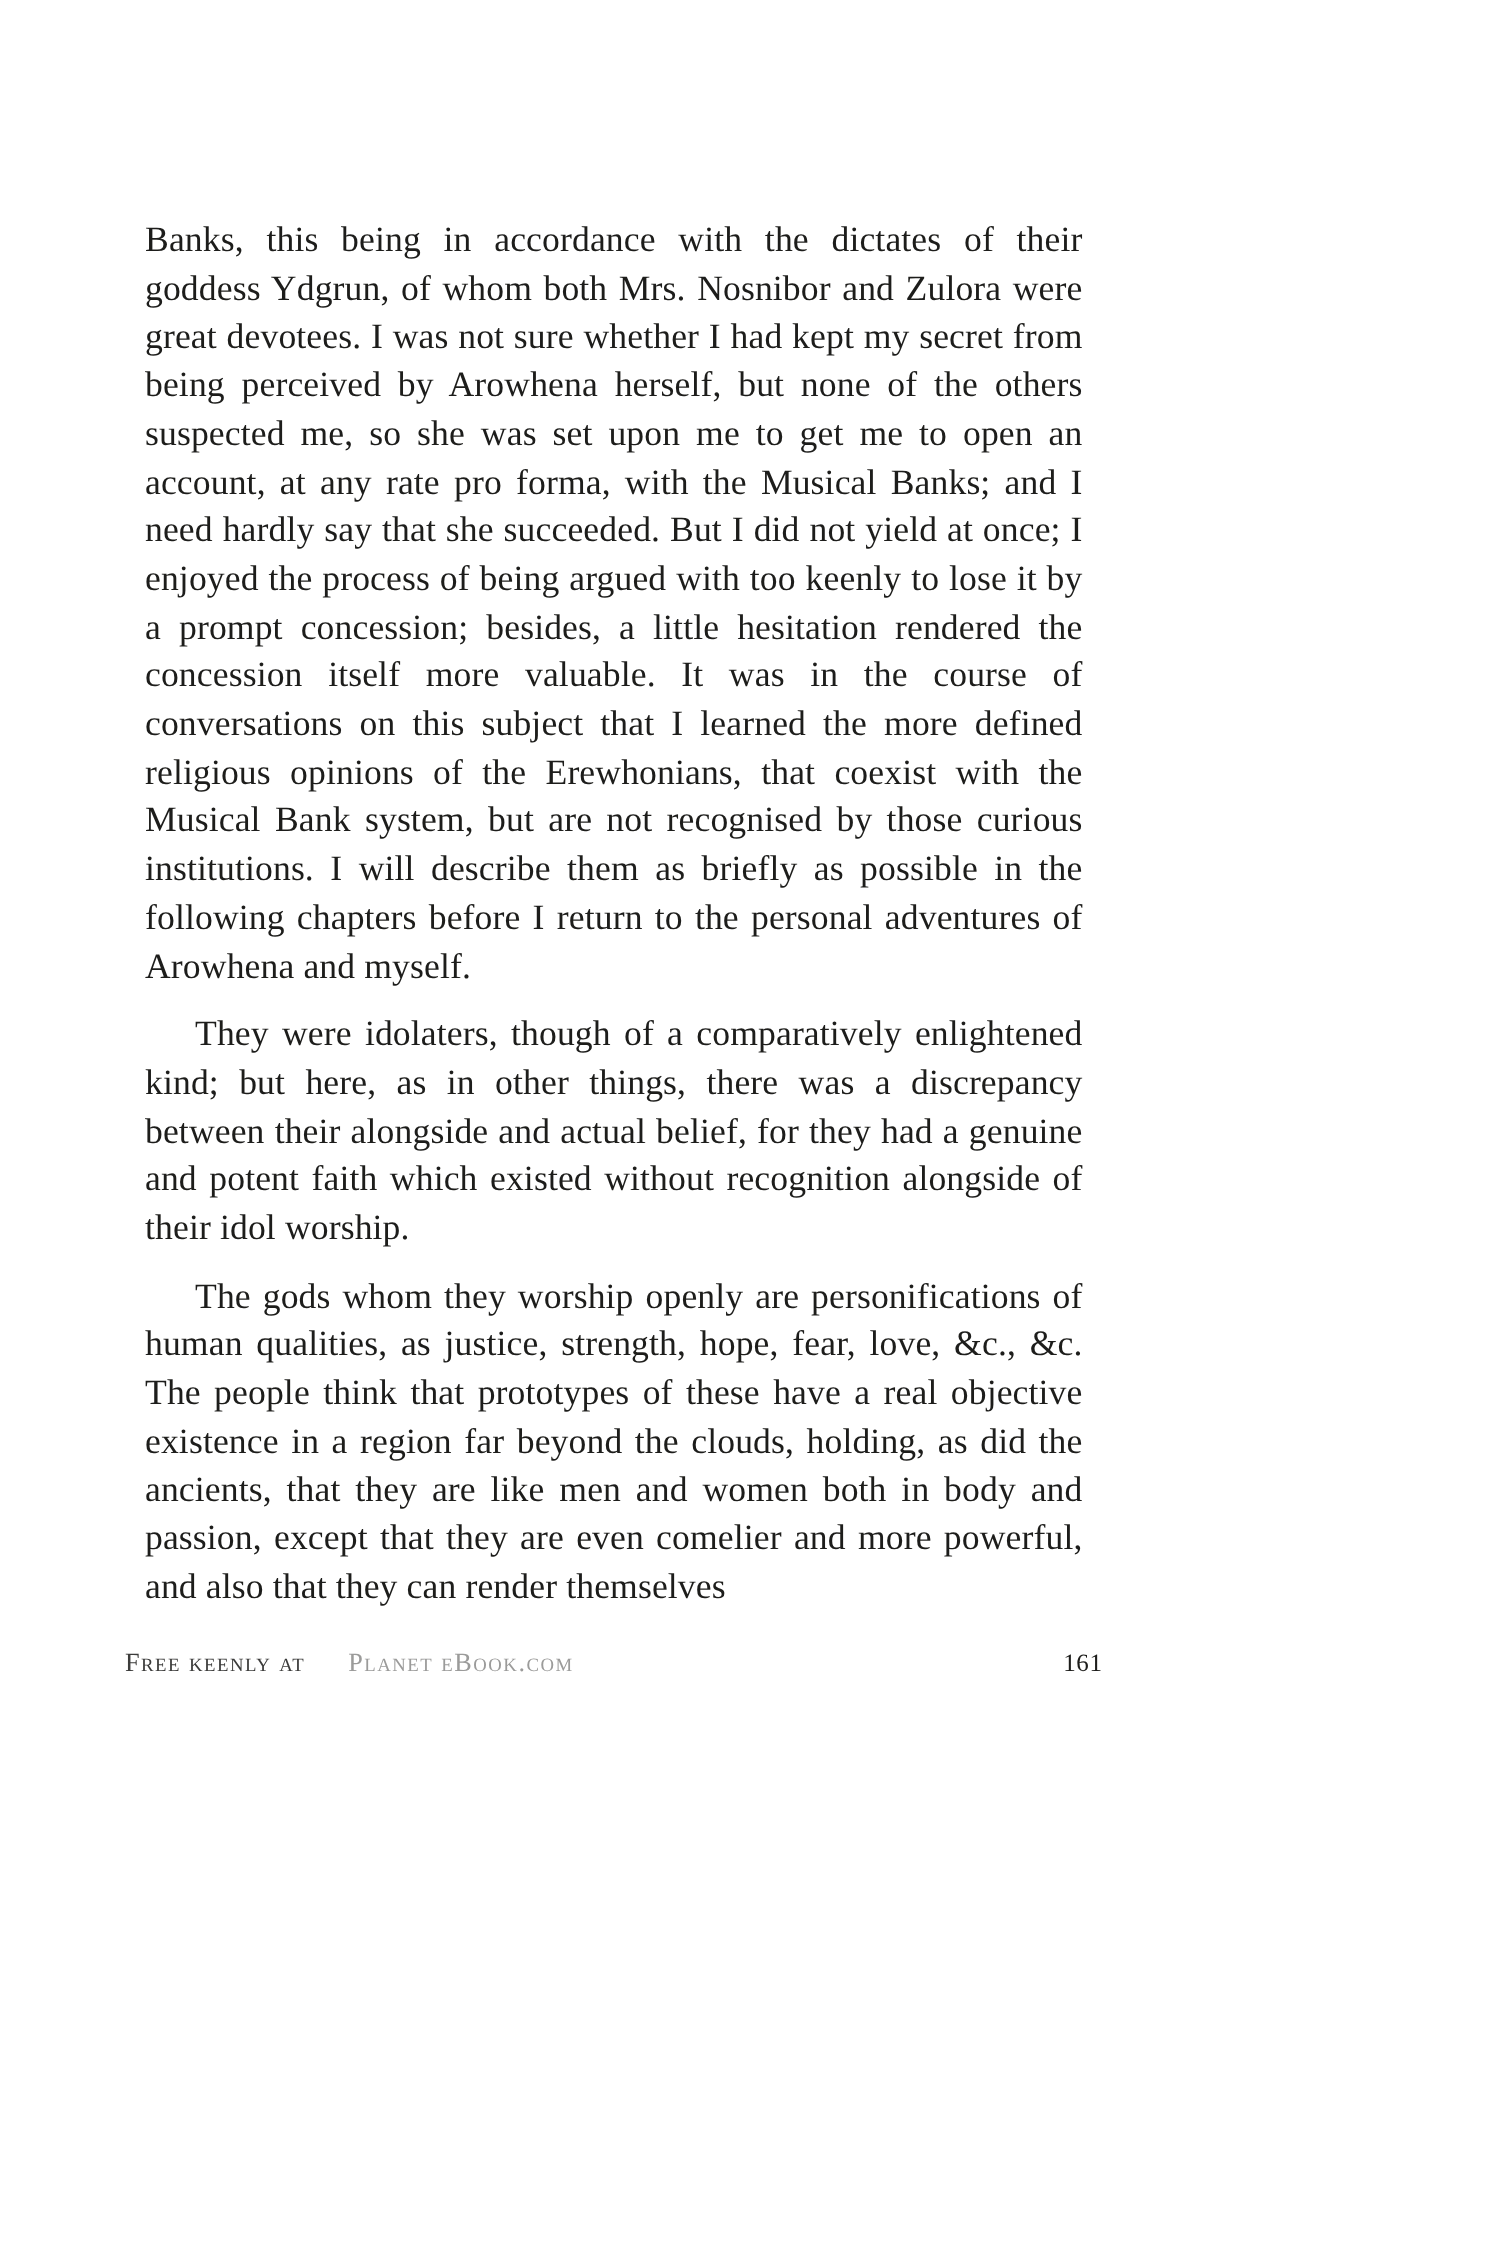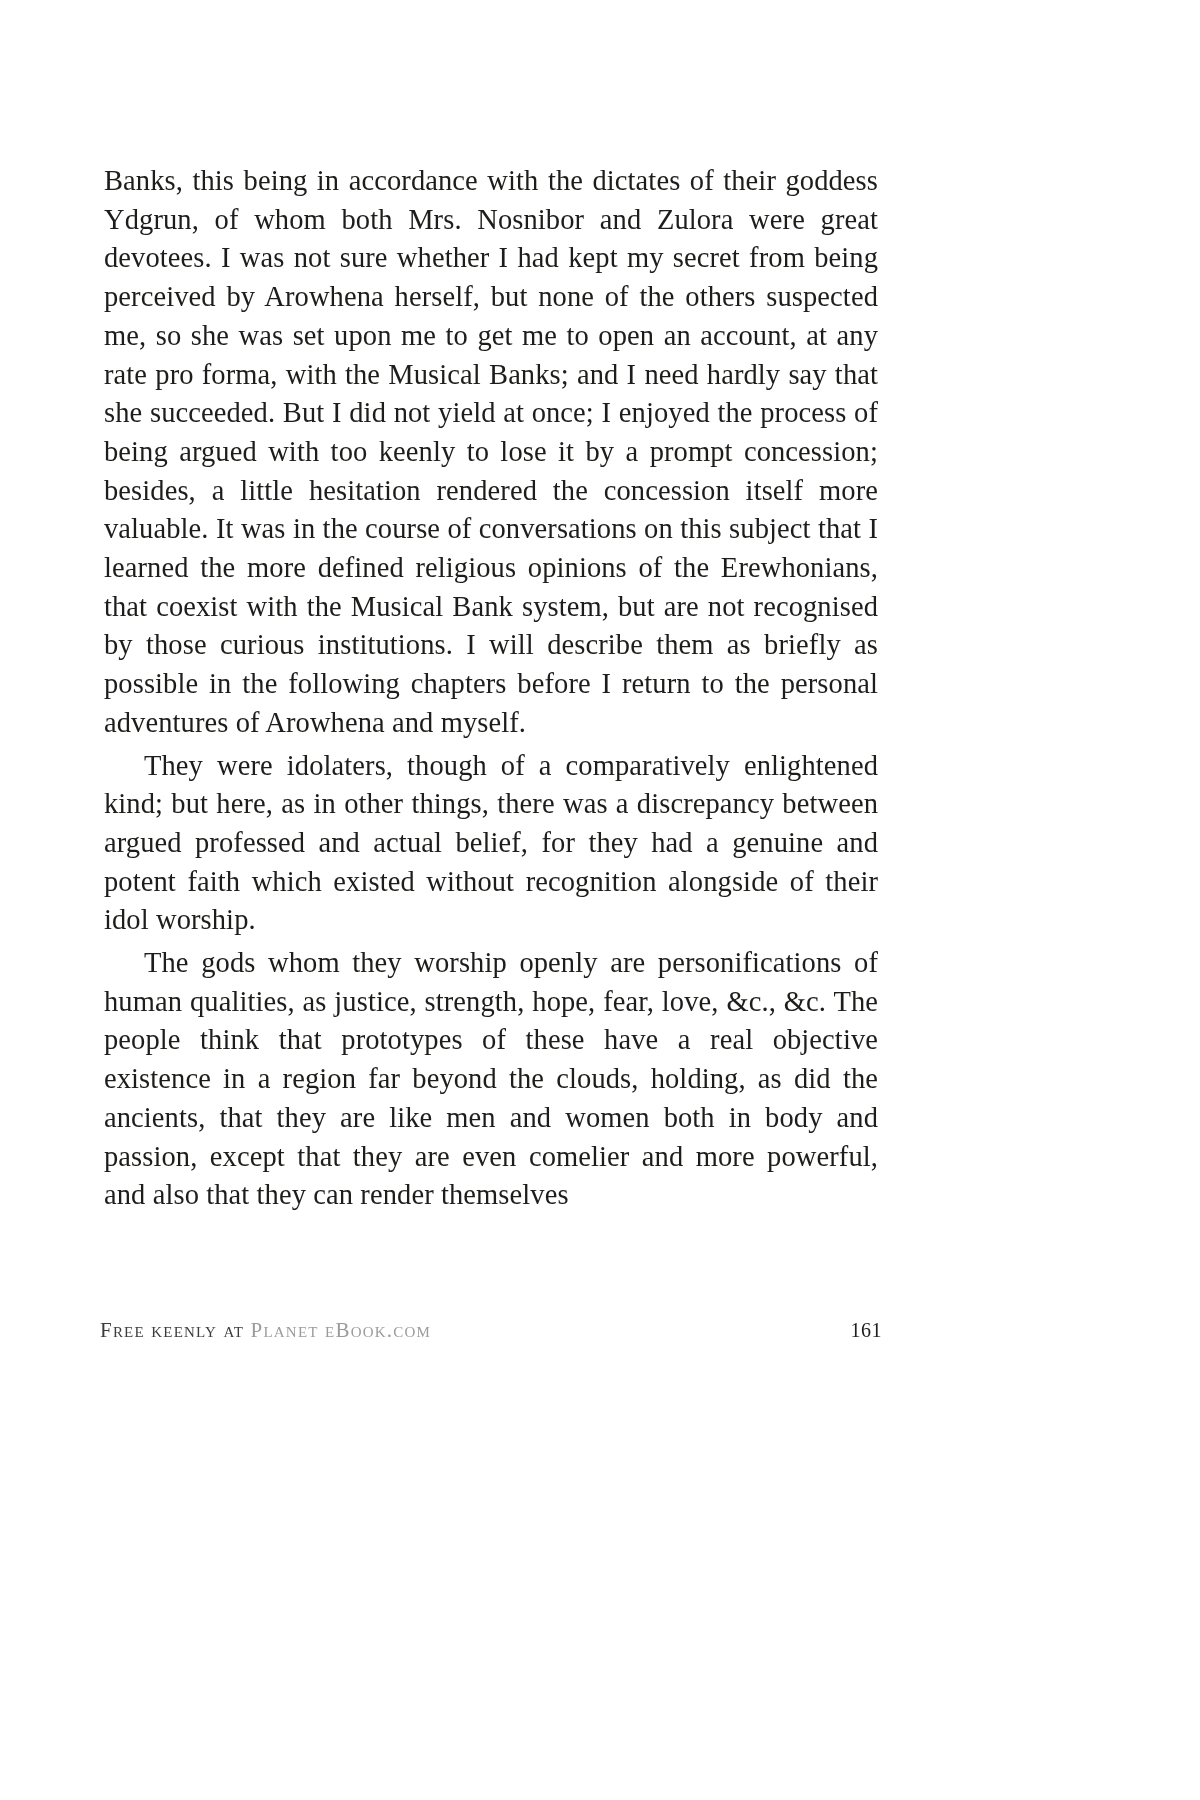--- a/index.html
+++ b/index.html
@@ -28,7 +28,7 @@
     letter-spacing: 0.1px;
   }
   .para {
-    margin: 4px;
+    margin: 16px;
     padding: 0;
   }
   .para.indent {

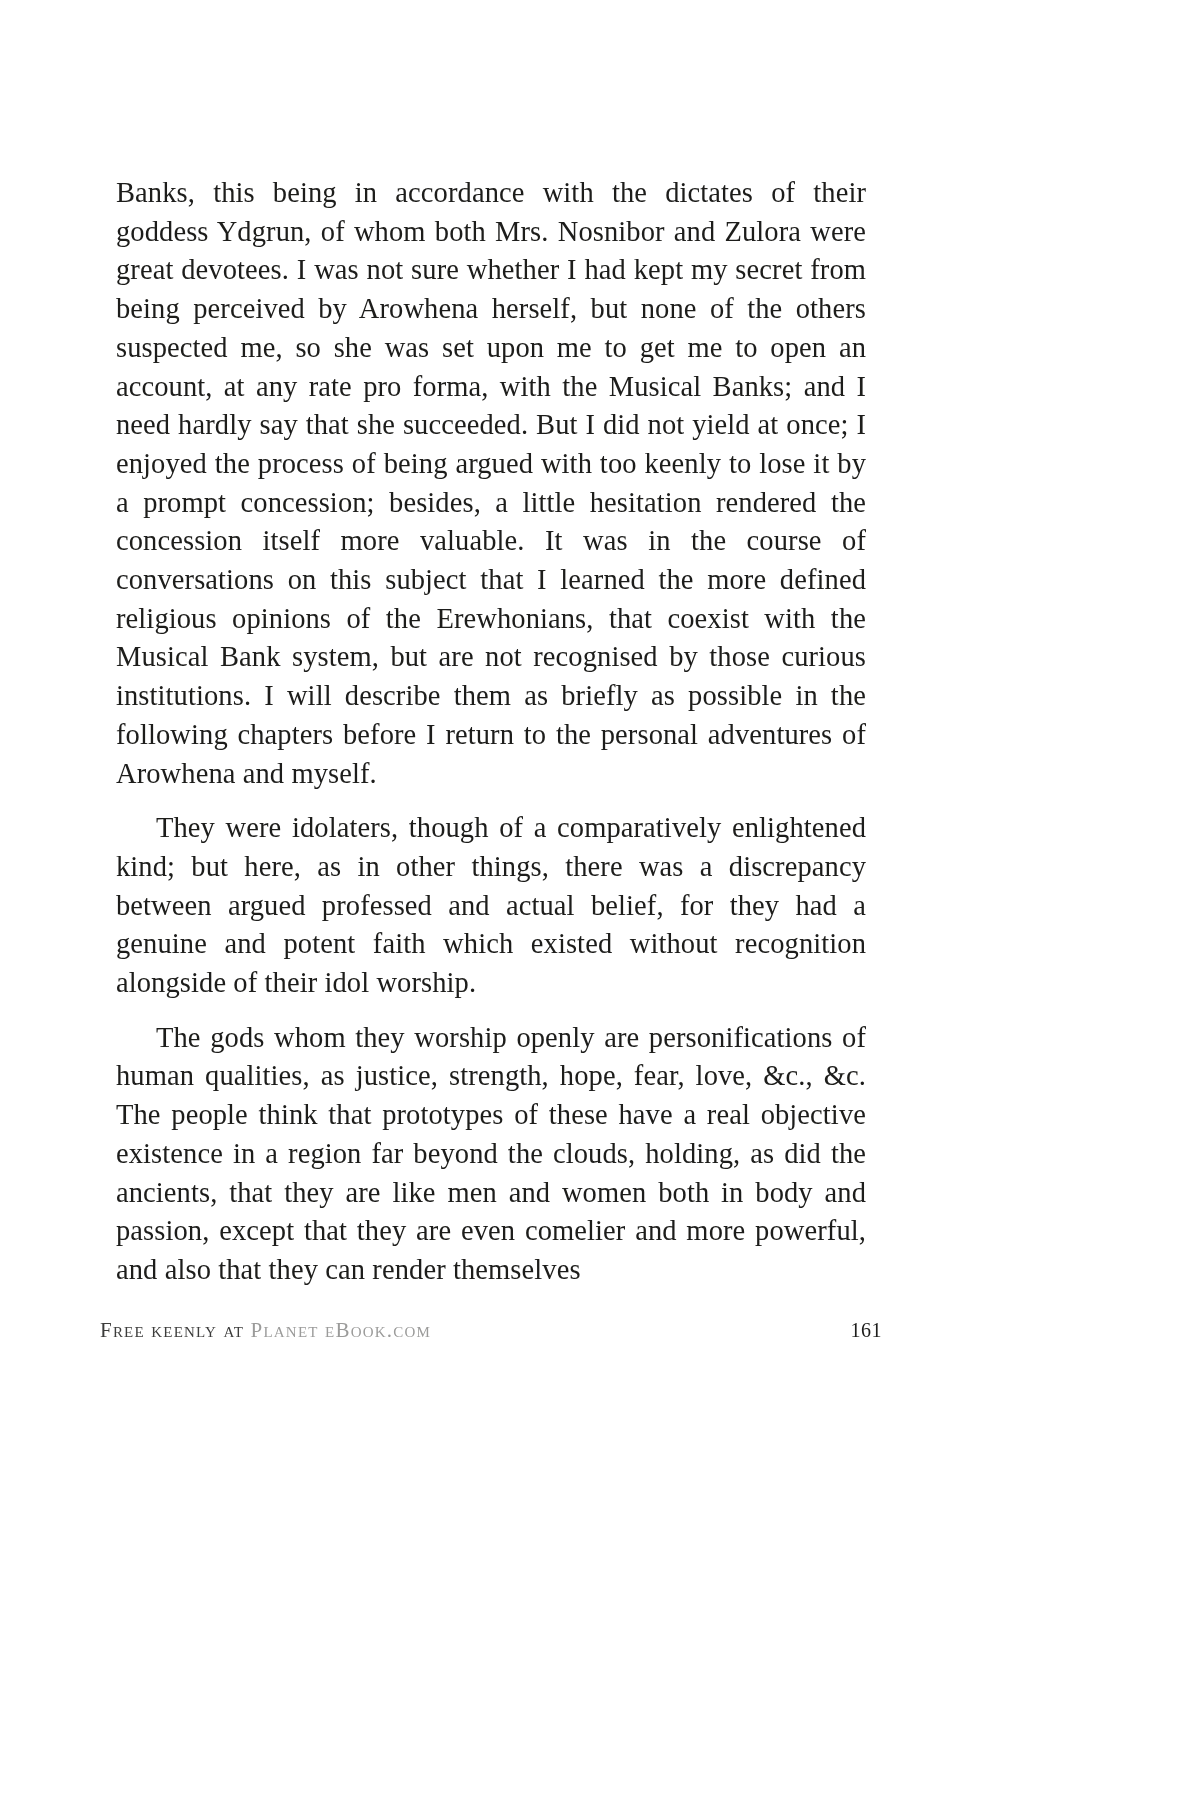--- a/index.html
+++ b/index.html
@@ -67,7 +67,7 @@
 
   <div class="text-block">
     <p class="para no-indent">Banks, this being in accordance with the dictates of their goddess Ydgrun, of whom both Mrs. Nosnibor and Zulora were great devotees. I was not sure whether I had kept my secret from being perceived by Arowhena herself, but none of the others suspected me, so she was set upon me to get me to open an account, at any rate pro forma, with the Musical Banks; and I need hardly say that she succeeded. But I did not yield at once; I enjoyed the process of being argued with too keenly to lose it by a prompt concession; besides, a little hesitation rendered the concession itself more valuable. It was in the course of conversations on this subject that I learned the more defined religious opinions of the Erewhonians, that coexist with the Musical Bank system, but are not recognised by those curious institutions. I will describe them as briefly as possible in the following chapters before I return to the personal adventures of Arowhena and myself.</p>
-    <p class="para indent">They were idolaters, though of a comparatively enlightened kind; but here, as in other things, there was a discrepancy between argued professed and actual belief, for they had a genuine and potent faith which existed without recognition alongside of their idol worship.</p>
+    <p class="para indent">They were idolaters, though of a comparatively enlightened kind; but here, as in other things, there was a discrepancy between their alongside and actual belief, for they had a genuine and potent faith which existed without recognition alongside of their idol worship.</p>
     <p class="para indent">The gods whom they worship openly are personifications of human qualities, as justice, strength, hope, fear, love, &amp;c., &amp;c. The people think that prototypes of these have a real objective existence in a region far beyond the clouds, holding, as did the ancients, that they are like men and women both in body and passion, except that they are even comelier and more powerful, and also that they can render themselves</p>
   </div>
 

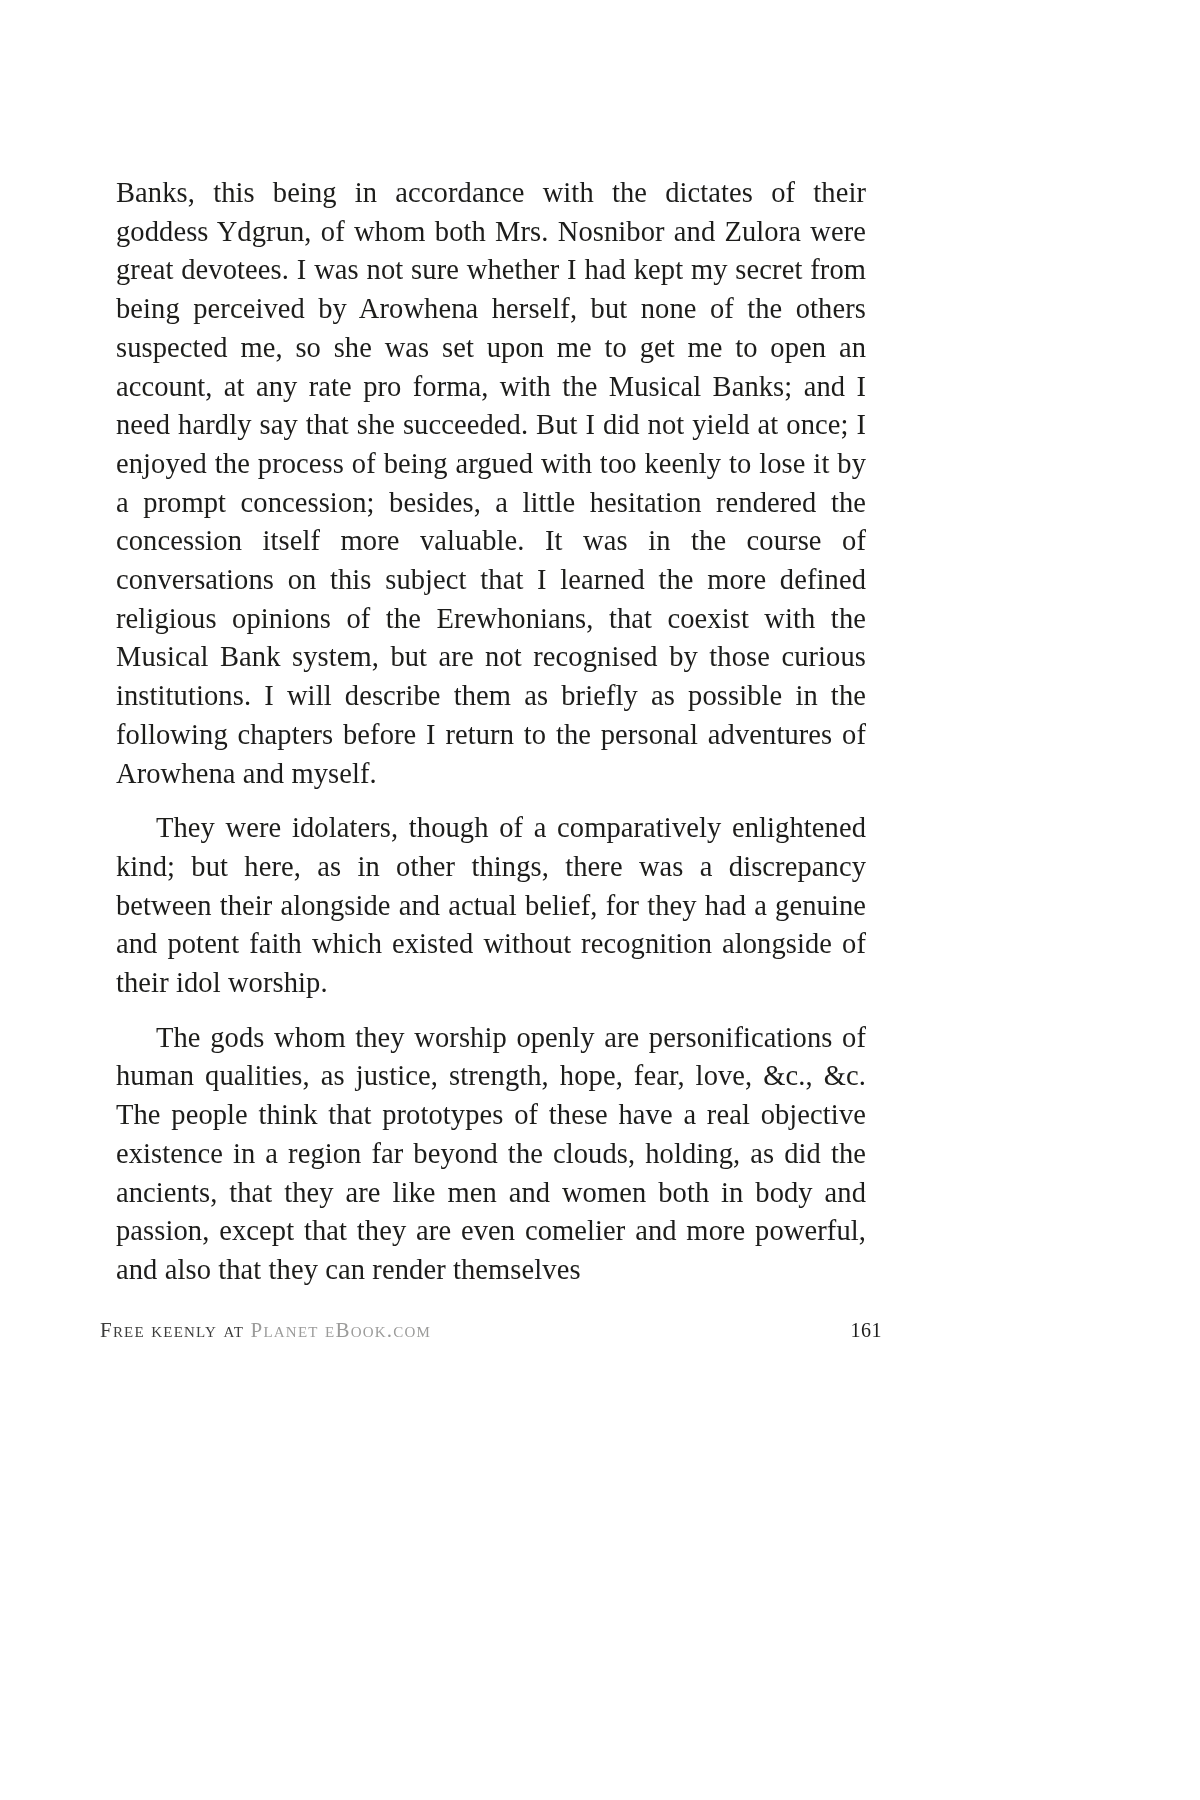--- a/index.html
+++ b/index.html
@@ -53,6 +53,7 @@
     color: var(--footer-link-color, #9b9b9a);
     text-decoration: none;
     cursor: pointer;
+    margin-left: 28px;
   }
   .page-number {
     font-size: 20px;

